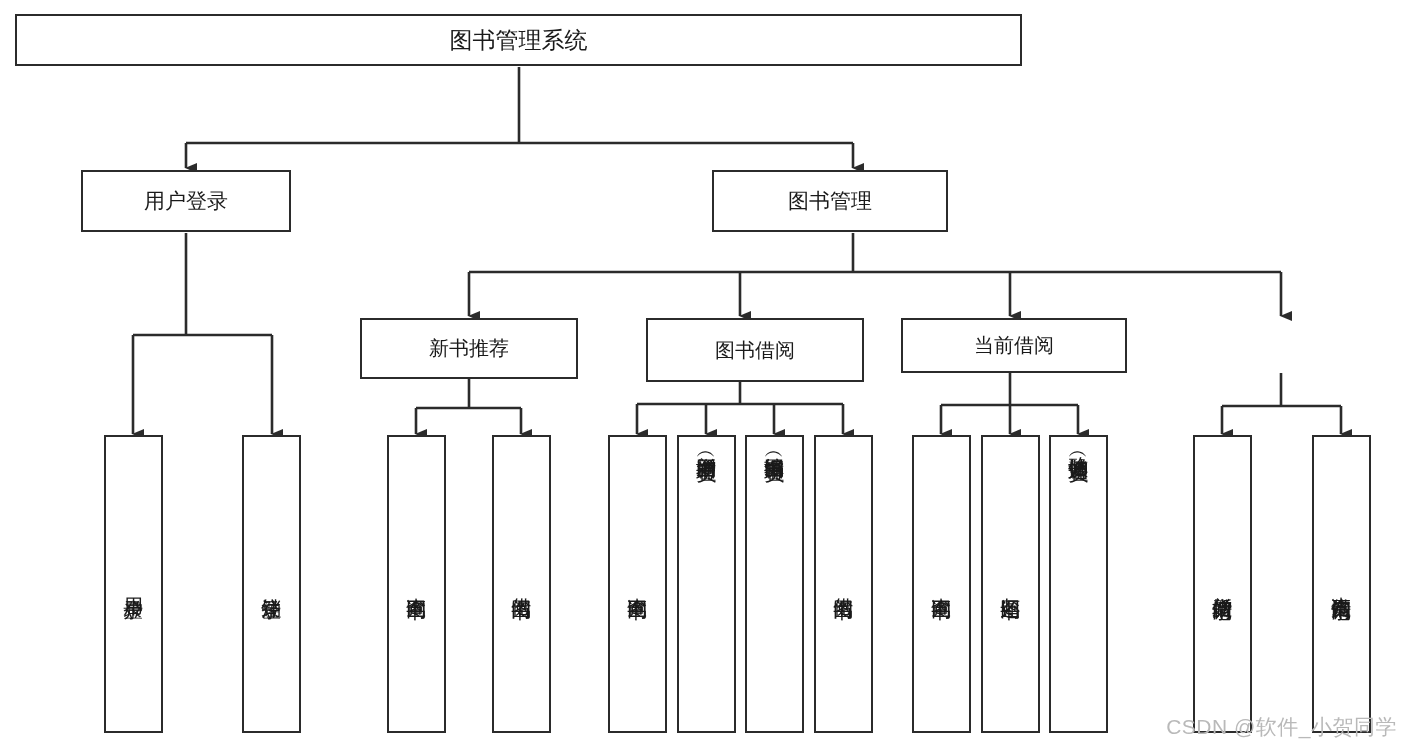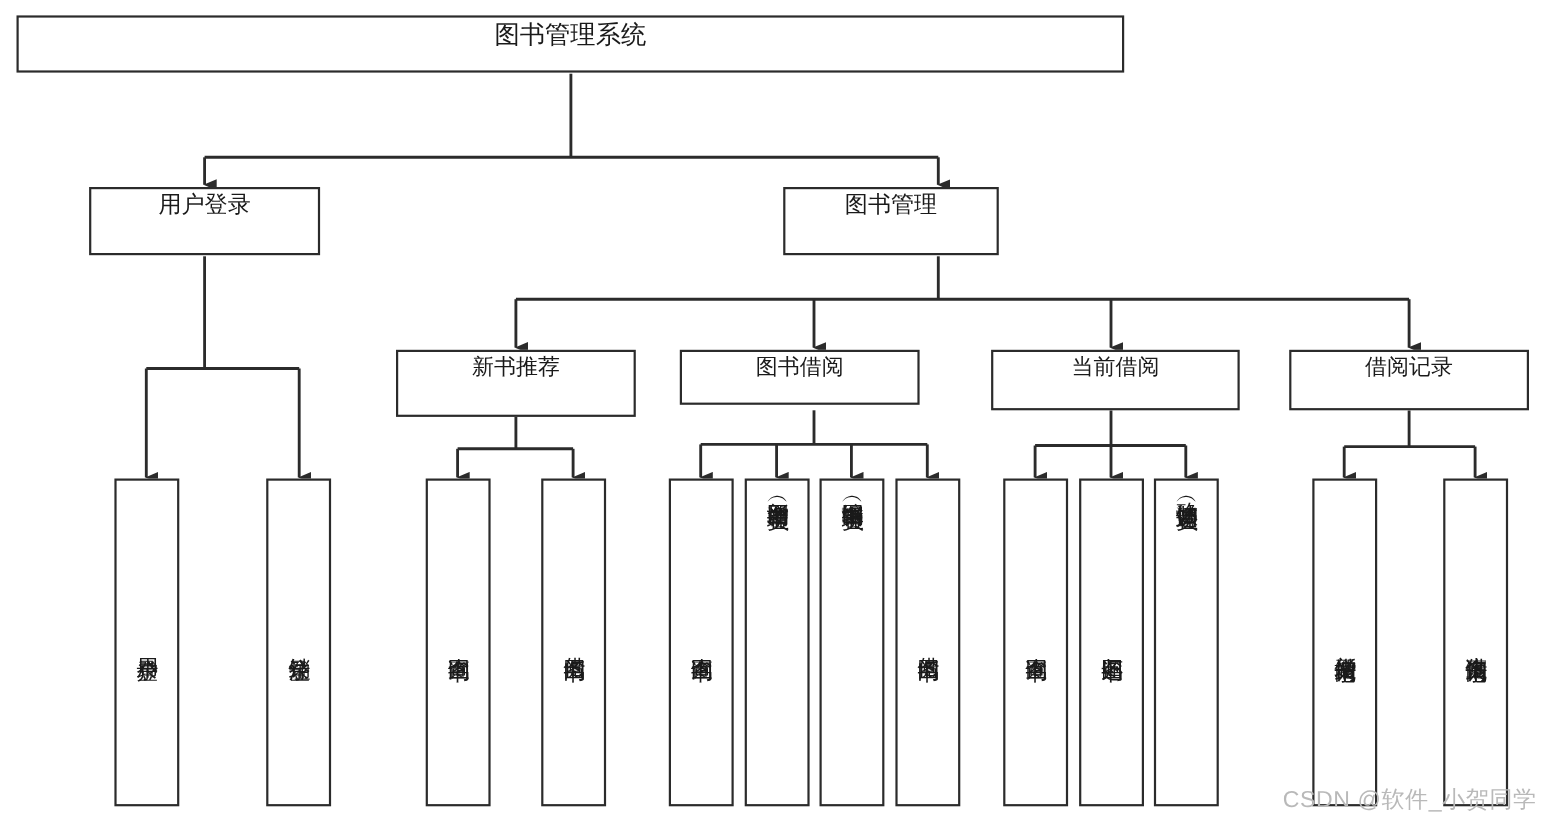--- a/index.html
+++ b/index.html
@@ -31,6 +31,7 @@
     background: #ffffff;
     border: 2px solid #2b2b2b;
     display: flex;
+    align-items: center;
     justify-content: center;
     color: #1a1a1a;
     z-index: 2;

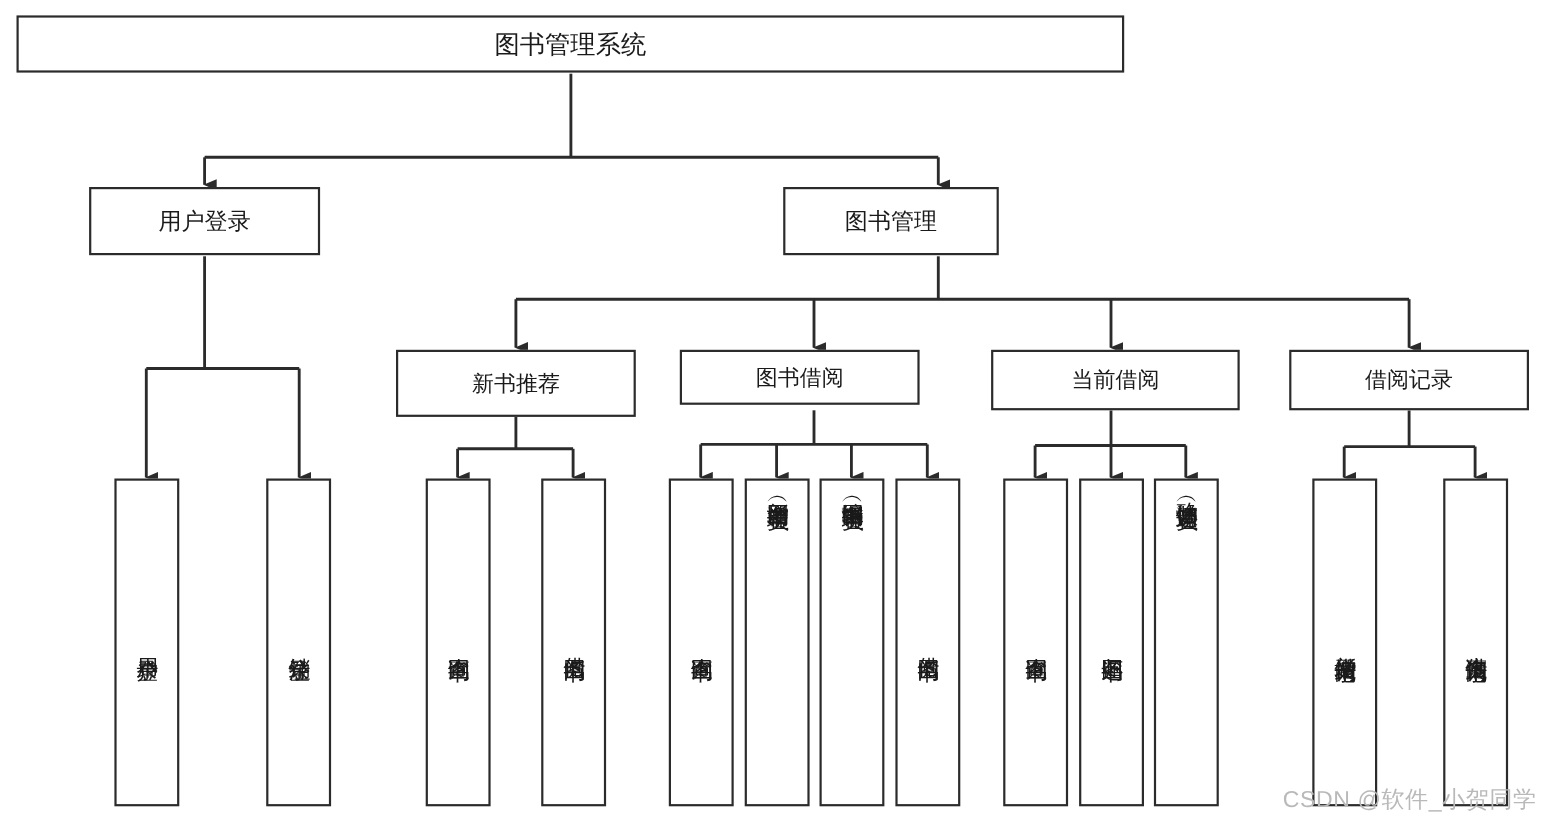--- a/index.html
+++ b/index.html
@@ -143,7 +143,7 @@
   <div class="node lvl2" style="left:81px; top:170px; width:210px; height:62px;">
     <span>用户登录</span>
   </div>
-  <div class="node lvl2" style="left:712px; top:170px; width:196px; height:62px;">
+  <div class="node lvl2" style="left:712px; top:170px; width:236px; height:62px;">
     <span>图书管理</span>
   </div>
 

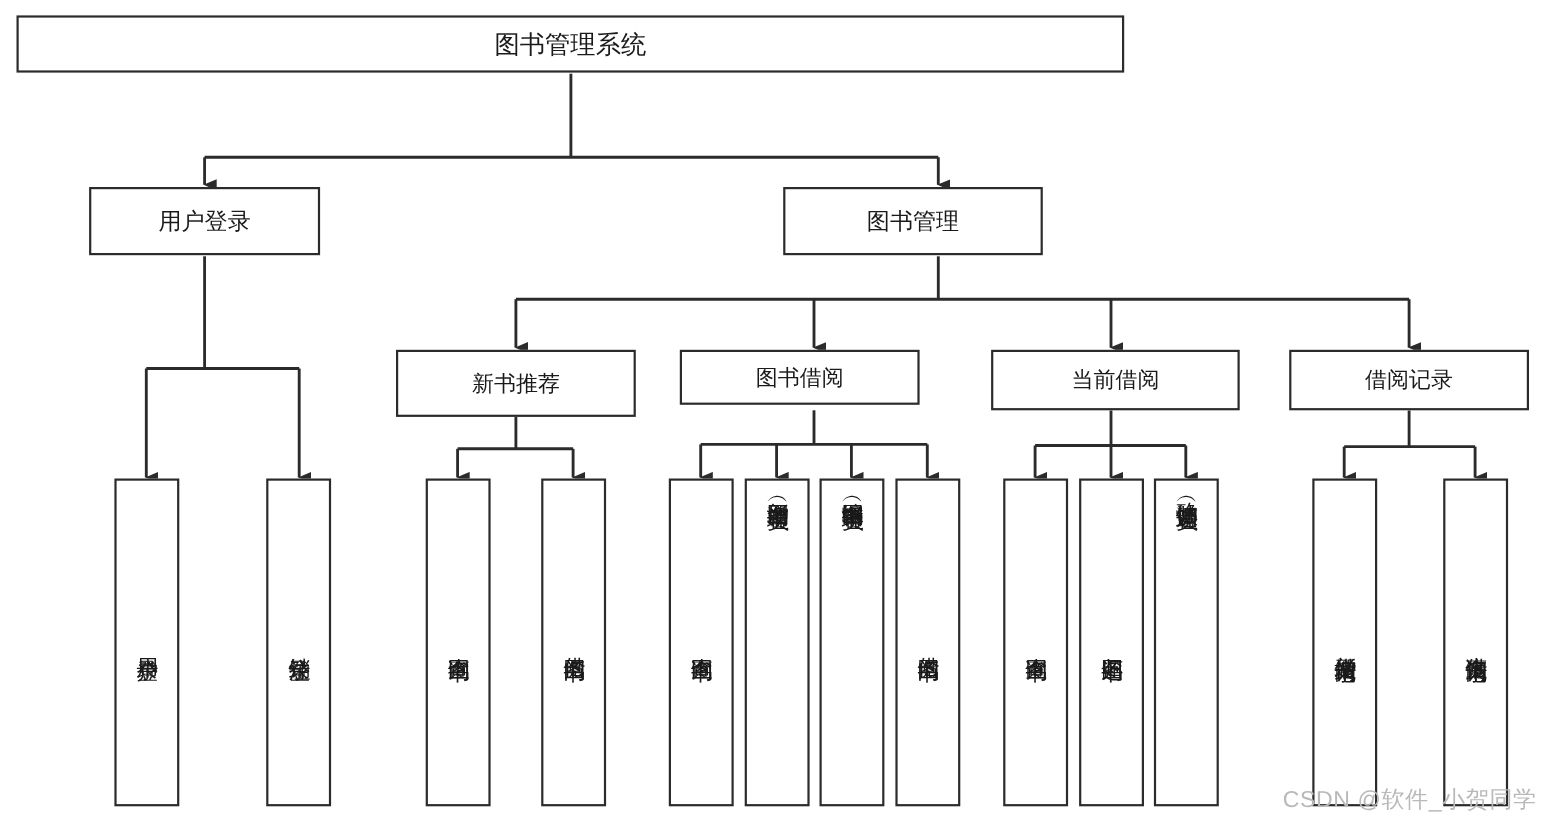--- a/index.html
+++ b/index.html
@@ -150,7 +150,7 @@
   <div class="node lvl3" style="left:360px; top:318px; width:218px; height:61px;">
     <span>新书推荐</span>
   </div>
-  <div class="node lvl3" style="left:618px; top:318px; width:218px; height:50px;font-family:Liberation Serif, serif;">
+  <div class="node lvl3" style="left:646px; top:318px; width:218px; height:64px;font-family:Liberation Serif, serif;">
     <span>图书借阅</span>
   </div>
   <div class="node lvl3" style="left:901px; top:318px; width:226px; height:55px;">

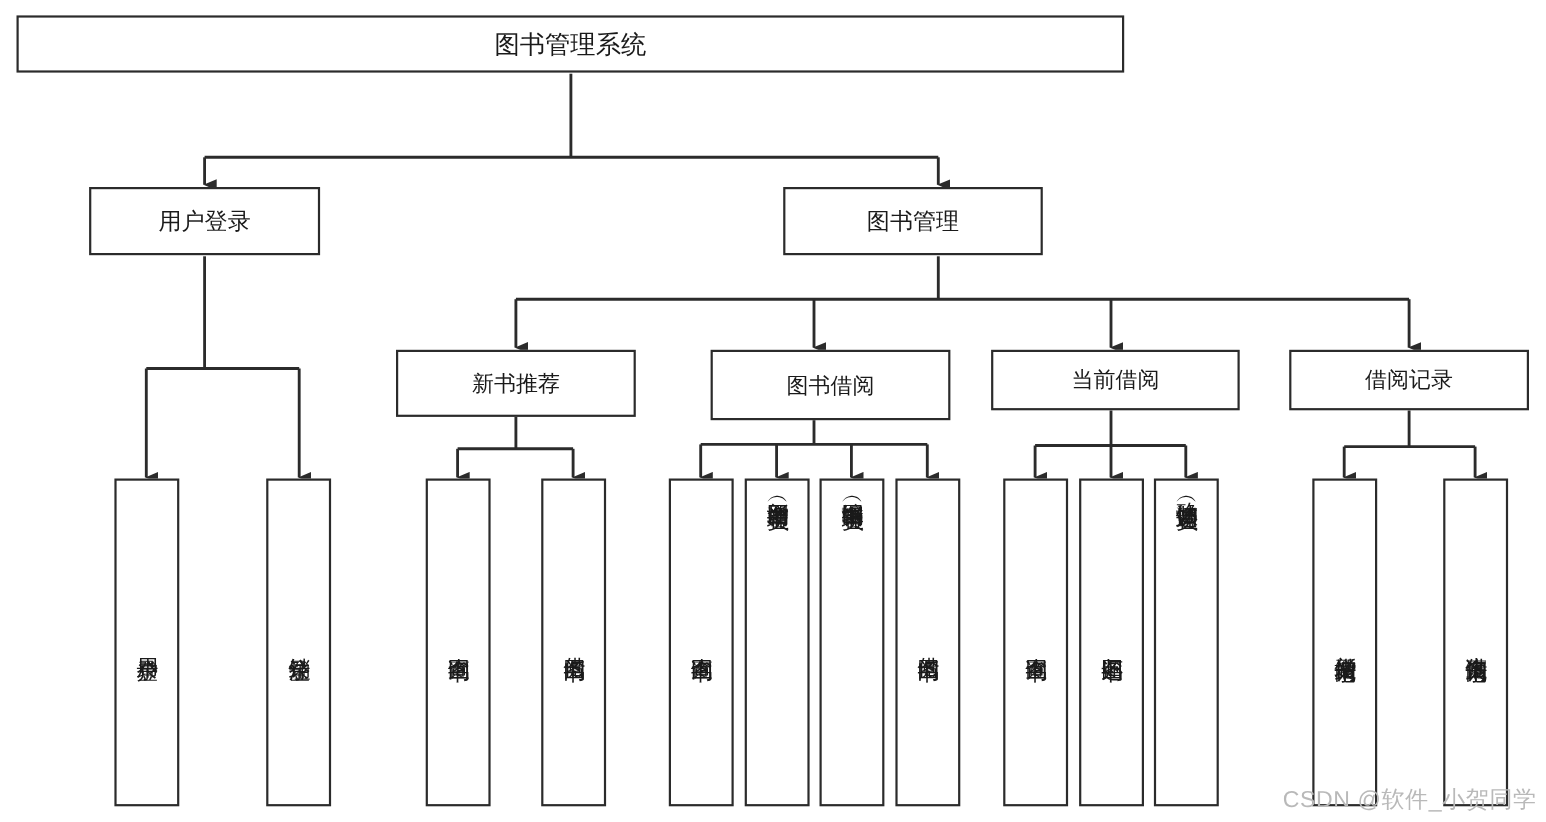--- a/index.html
+++ b/index.html
@@ -156,9 +156,6 @@
   <div class="node lvl3" style="left:901px; top:318px; width:226px; height:55px;">
     <span>当前借阅</span>
   </div>
-  <div class="node lvl3" style="left:1172px; top:318px; width:218px; height:55px;">
-    <span>借阅记录</span>
-  </div>
 
   <div class="node leaf" style="left:104px; top:435px; width:59px; height:298px;">
     <div class="leaf-inner">

